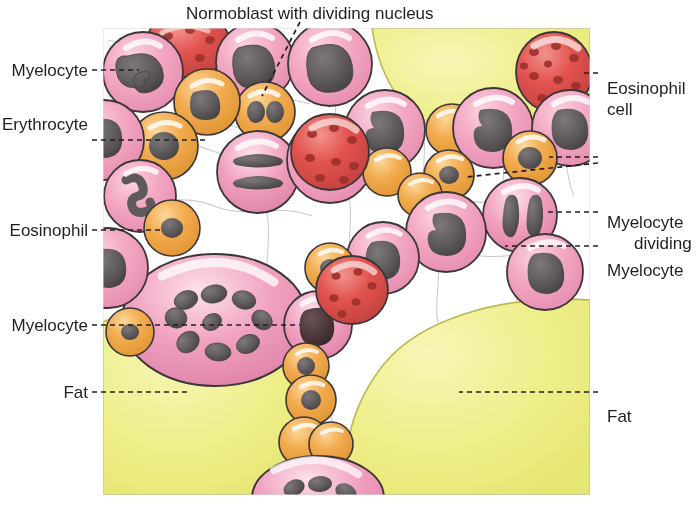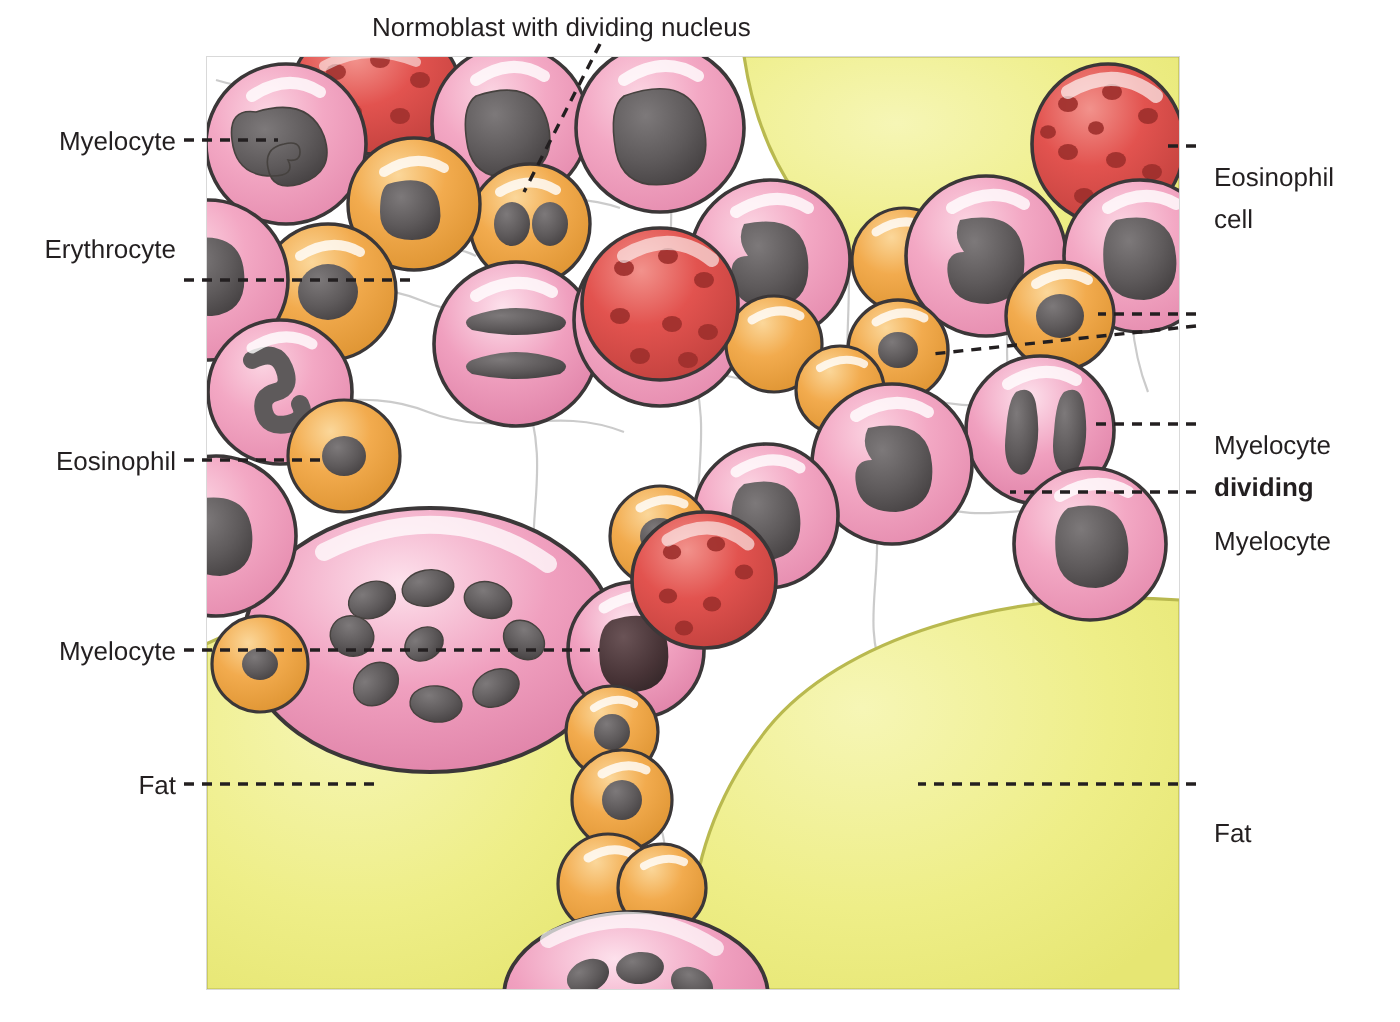--- a/index.html
+++ b/index.html
@@ -6,7 +6,7 @@
   body{width:700px;height:511px;position:relative;overflow:hidden;
        font-family:"Liberation Sans","DejaVu Sans",sans-serif;}
   #stage{position:absolute;inset:0;width:700px;height:511px;}
-  .lbl{position:absolute;font-size:13px;color:#231f20;white-space:nowrap;line-height:19px;}
+  .lbl{position:absolute;font-size:17px;color:#231f20;white-space:nowrap;line-height:19px;}
   .lbl.r{text-align:left;margin-top:24px;}
   .lbl.l{text-align:right;}
   svg{display:block;}

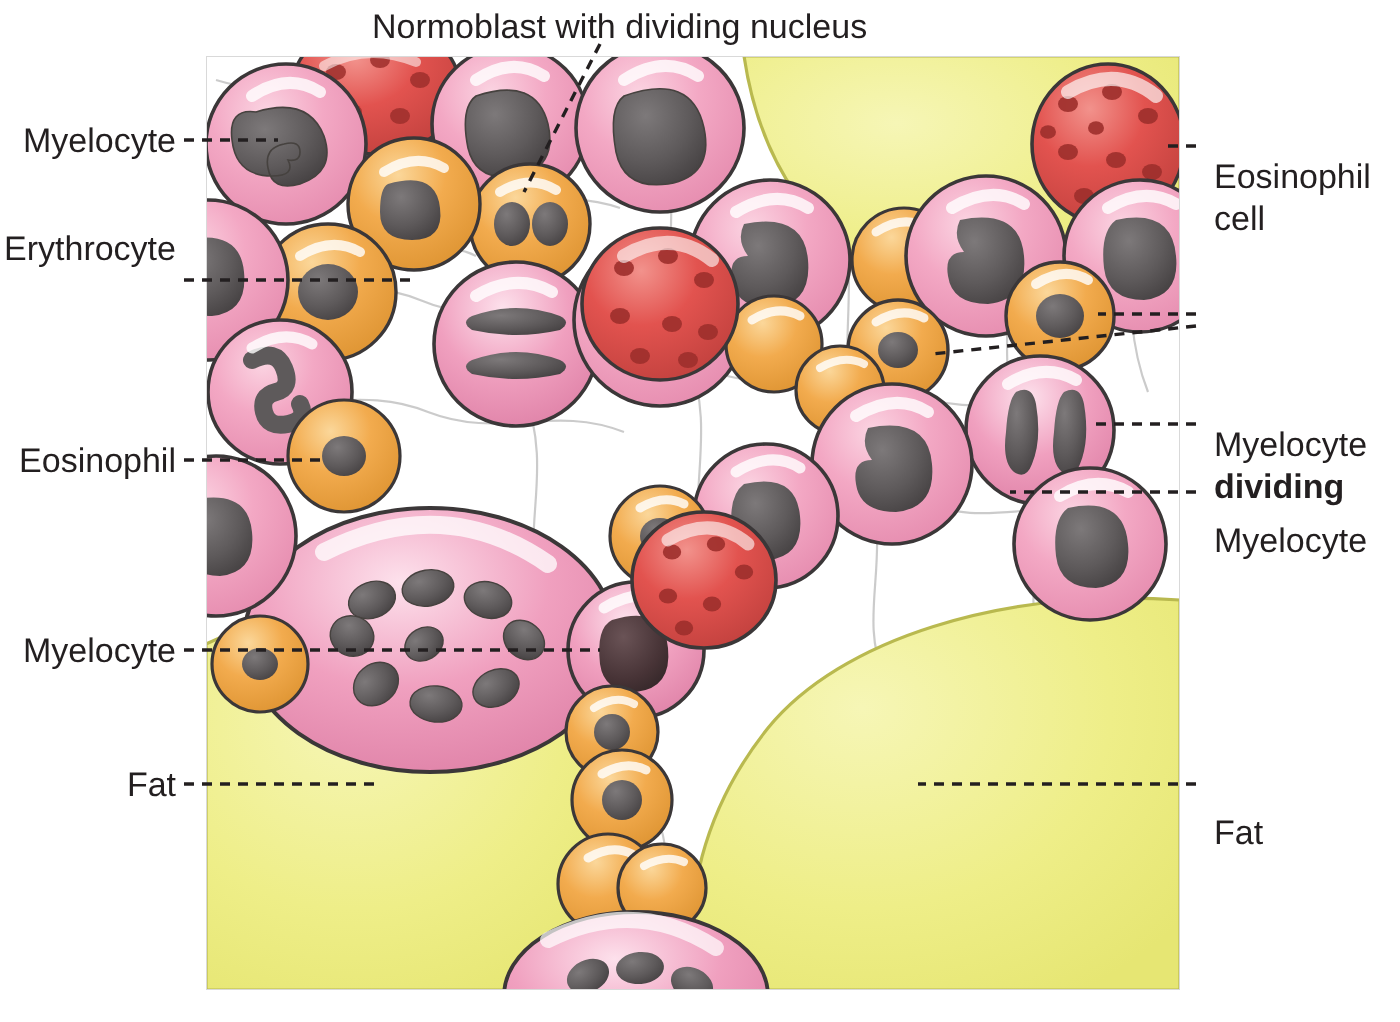--- a/index.html
+++ b/index.html
@@ -440,7 +440,7 @@
   <div class="lbl r" style="left:607px;top:55px;">Eosinophil</div>
   <div class="lbl r" style="left:607px;top:76px;">cell</div>
   <div class="lbl r" style="left:607px;top:189px;">Myelocyte</div>
-  <div class="lbl r" style="left:607px;top:210px;font-weight:bold;">dividing</div>
+  <div class="lbl r" style="left:634px;top:210px;">dividing</div>
   <div class="lbl r" style="left:607px;top:237px;">Myelocyte</div>
   <div class="lbl r" style="left:607px;top:383px;">Fat</div>
 

